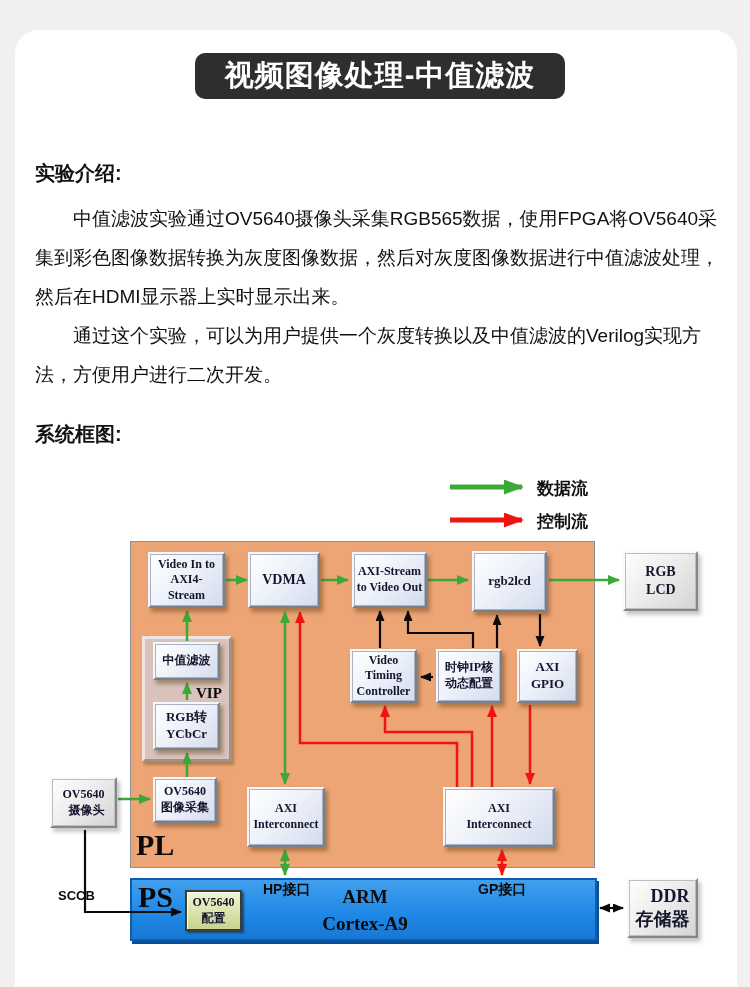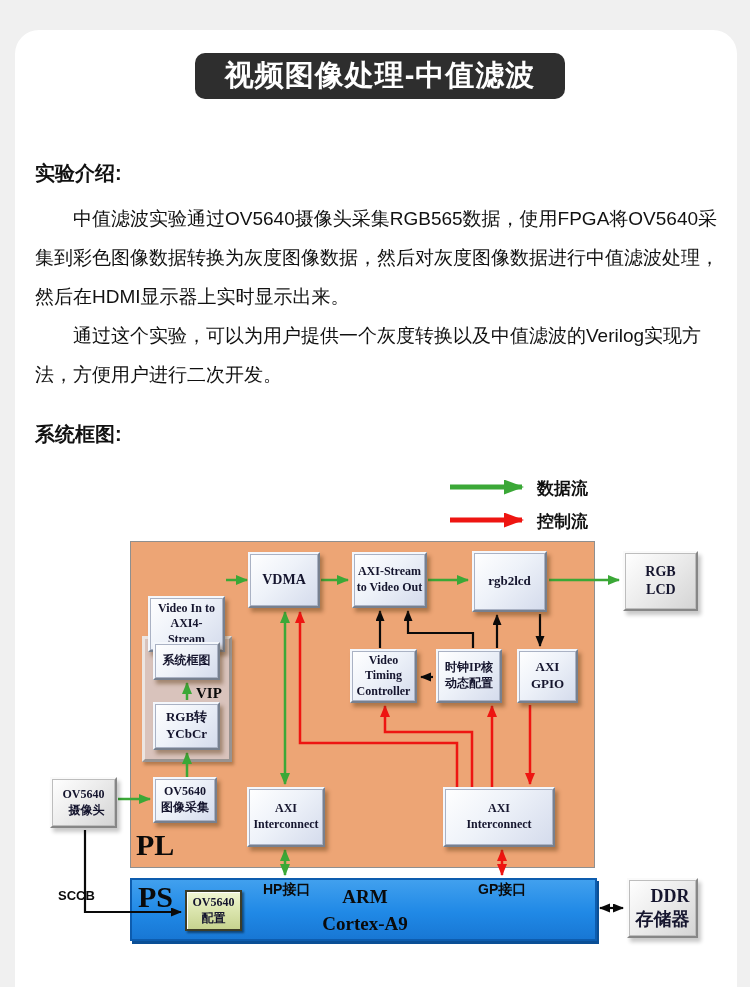--- a/index.html
+++ b/index.html
@@ -165,7 +165,7 @@
     </g>
   </svg>
 
-  <div class="bx" style="left:148px;top:552px;width:77px;height:56px;margin-top:44px;">Video In to
+  <div class="bx" style="left:148px;top:552px;width:77px;height:56px;">Video In to
 AXI4-
 Stream</div>
   <div class="bx" style="left:248px;top:552px;width:72px;height:56px;font-size:14px;">VDMA</div>

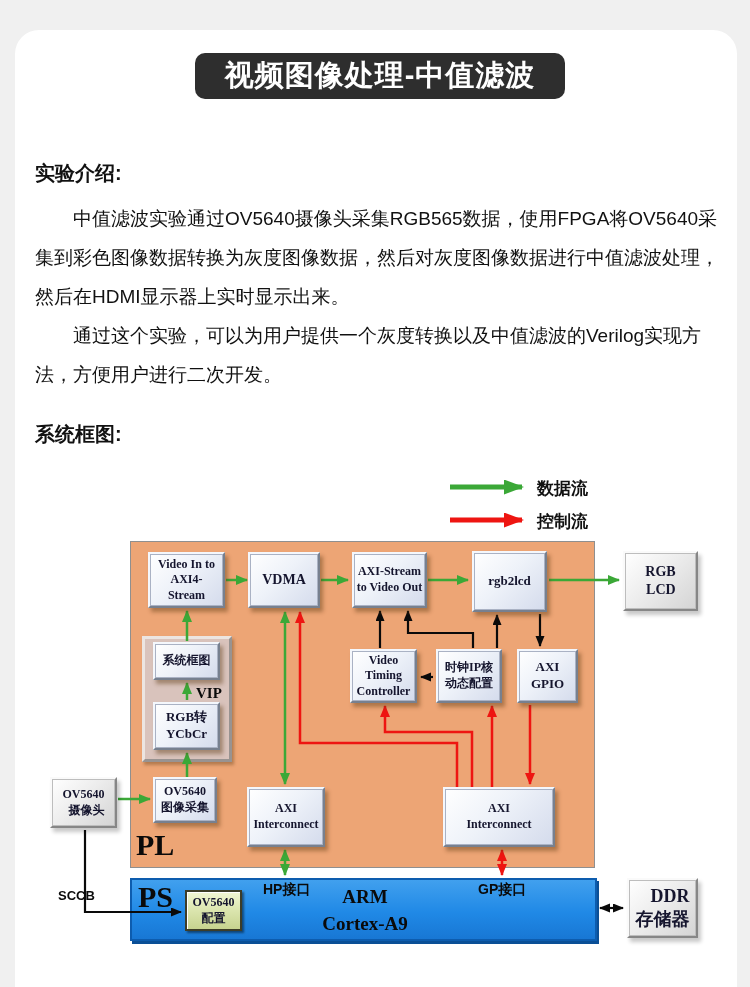--- a/index.html
+++ b/index.html
@@ -175,7 +175,7 @@
   <div class="bx gray" style="left:623px;top:551px;width:75px;height:60px;font-size:14px;">RGB
 LCD</div>
 
-  <div class="bx" style="left:153px;top:642px;width:67px;height:38px;">系统框图</div>
+  <div class="bx" style="left:153px;top:642px;width:67px;height:38px;">中值滤波</div>
   <div class="bx" style="left:153px;top:702px;width:67px;height:48px;font-size:13px;">RGB转
 YCbCr</div>
 

